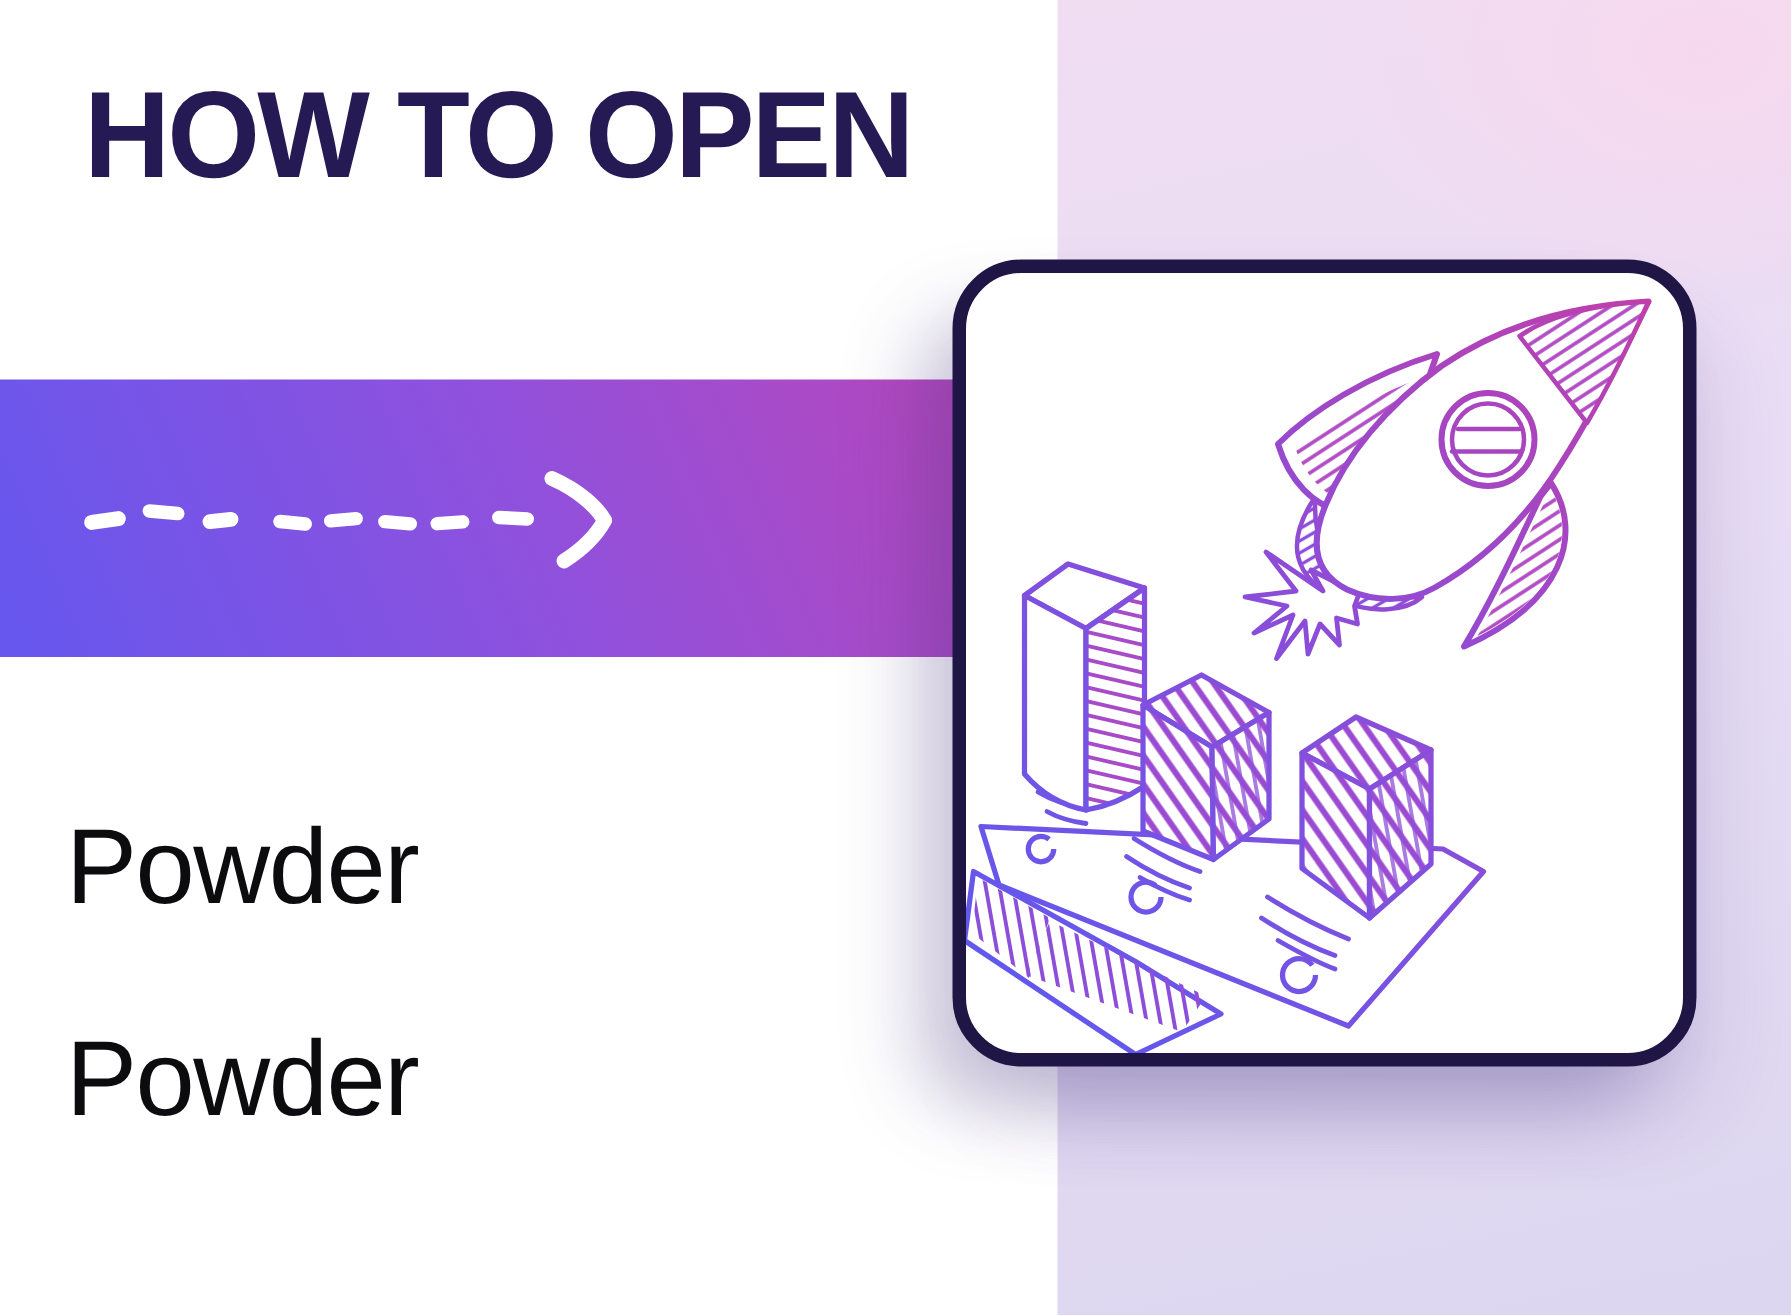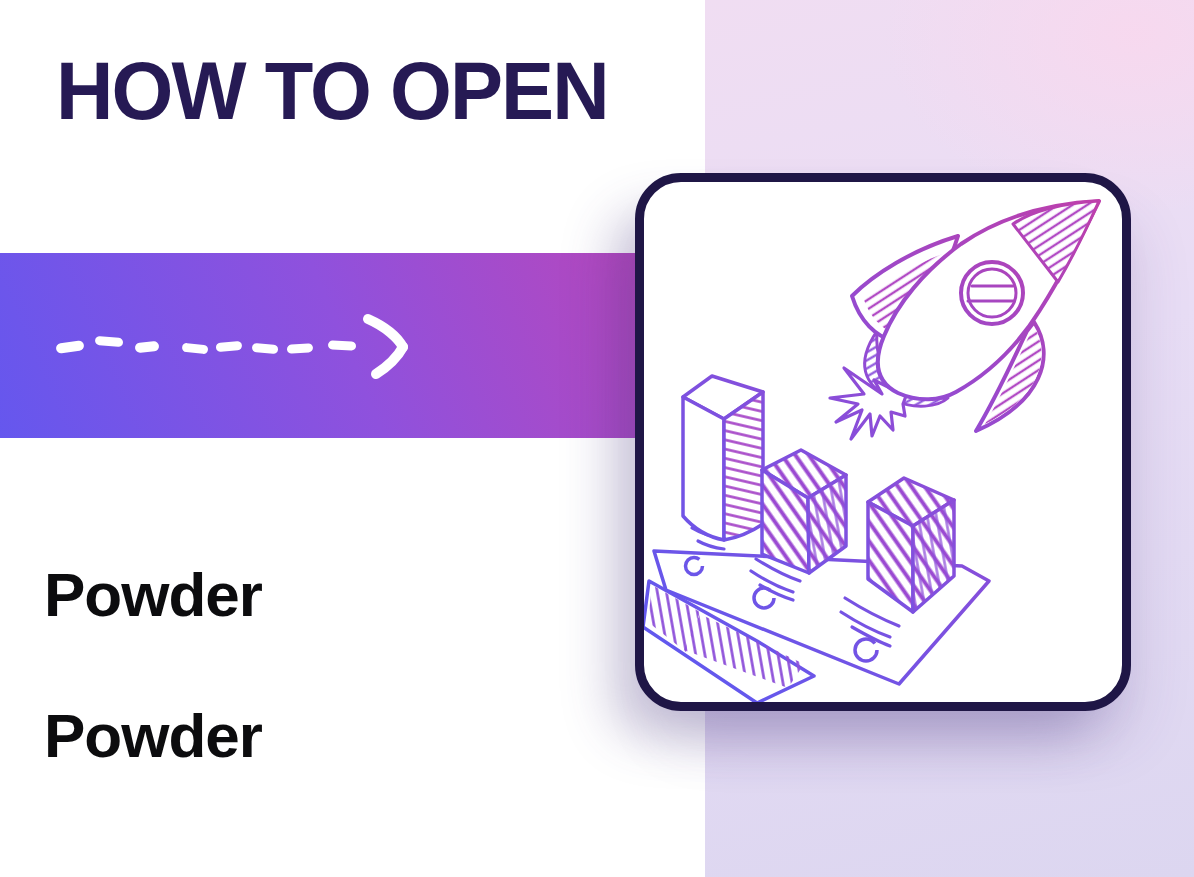--- a/index.html
+++ b/index.html
@@ -15,8 +15,8 @@
   .band{position:absolute;left:0;top:253px;width:662px;height:185px;
       background:linear-gradient(67deg,#6557ee 0%,#8f51dd 52%,#b847bb 100%);}
   .band svg{position:absolute;left:48px;top:52px;display:block;}
-  .subject{position:absolute;left:44px;top:524px;color:#0c0c0e;
-      font-size:62px;font-weight:700;letter-spacing:-1px;line-height:141px;white-space:nowrap;}
+  .subject{position:absolute;left:44px;top:508px;color:#0c0c0e;
+      font-size:71px;font-weight:400;letter-spacing:-1px;line-height:141px;white-space:nowrap;}
   .card{position:absolute;left:635px;top:173px;width:496px;height:538px;box-sizing:border-box;
       background:#ffffff;border:9px solid #1f1646;border-radius:46px;
       box-shadow:-30px 32px 50px -6px rgba(76,56,130,.28), 14px 38px 60px -12px rgba(76,56,130,.16);}

